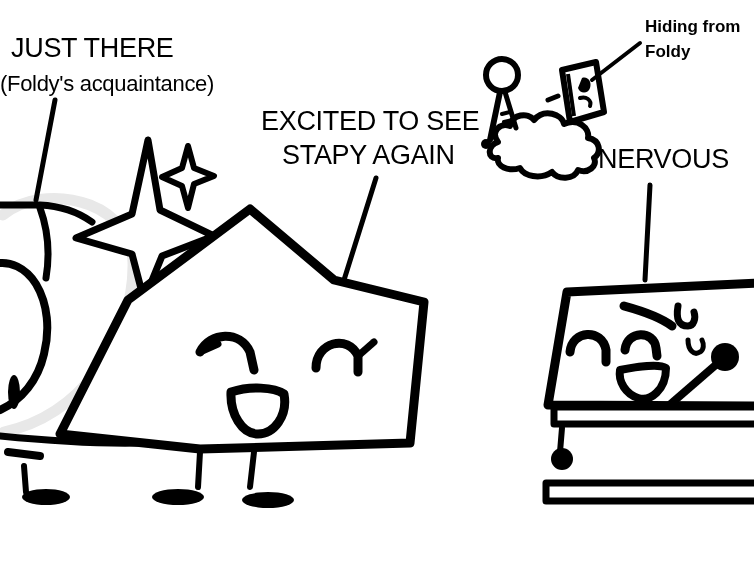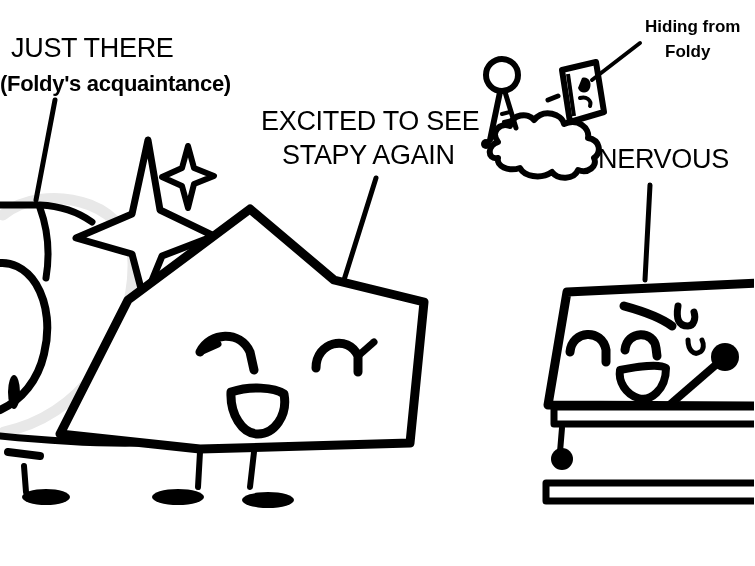--- a/index.html
+++ b/index.html
@@ -52,7 +52,7 @@
   #lbl-excited-1 { left: 261px; top: 108px; text-align: right; }
   #lbl-excited-2 { left: 282px; top: 142px; }
   #lbl-hiding-1 { left: 645px; top: 18px; }
-  #lbl-hiding-2 { left: 665px; top: 43px; }
+  #lbl-hiding-2 { left: 645px; top: 43px; }
   #lbl-nervous { left: 590px; top: 146px; margin-left: 8px; }
 </style>
 </head>

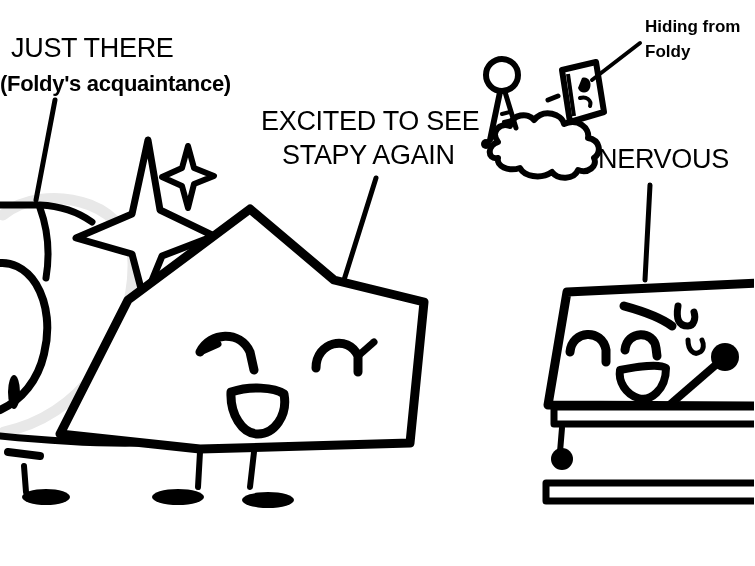--- a/index.html
+++ b/index.html
@@ -39,7 +39,7 @@
   }
   .label-paren {
     font-size: 22px;
-    font-weight: 700;
+    font-weight: 400;
     letter-spacing: -0.3px;
   }
   .label-small {

